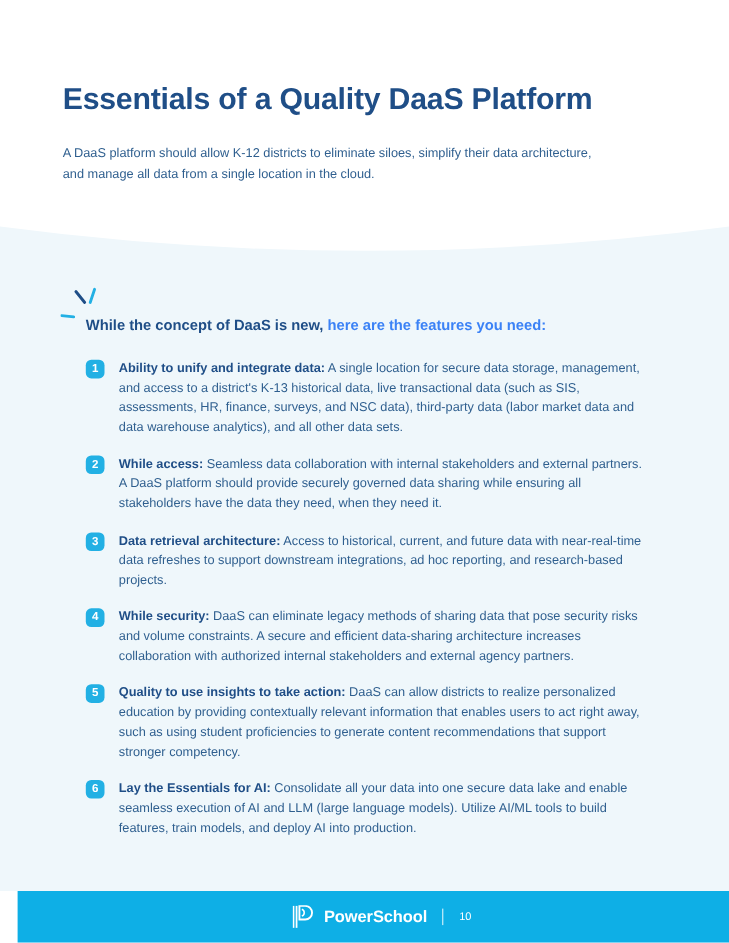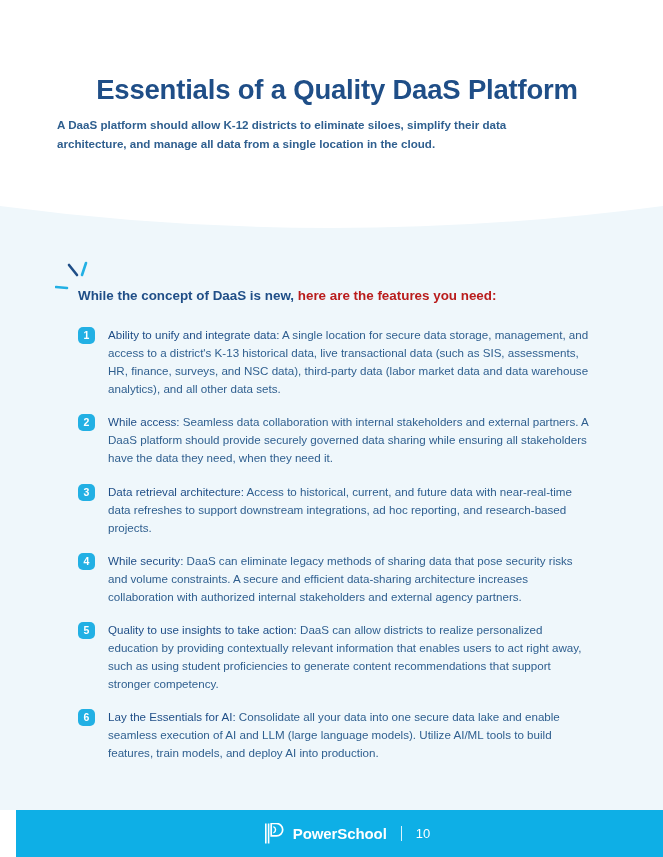--- a/index.html
+++ b/index.html
@@ -57,7 +57,6 @@
     color: #1f4e87;
     letter-spacing: -0.2px;
     line-height: 1.18;
-    text-align: center;
   }
   .intro-text {
     position: absolute;

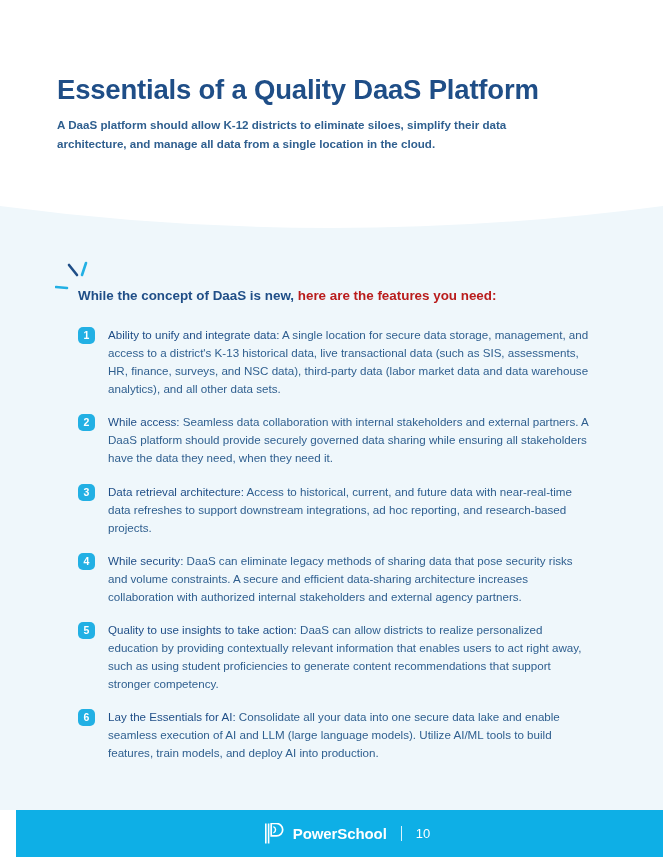--- a/index.html
+++ b/index.html
@@ -61,12 +61,11 @@
   .intro-text {
     position: absolute;
     left: 57px;
-    top: 116px;
+    top: 131px;
     width: 500px;
     font-size: 11.6px;
     line-height: 1.62;
     color: #2f5f8f;
-    font-weight: bold;
   }
 
   

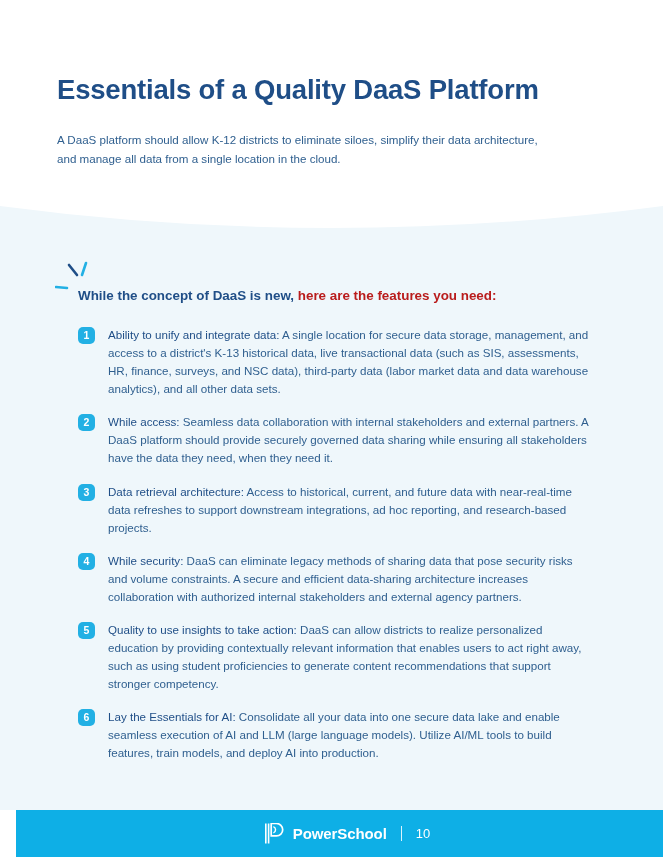--- a/index.html
+++ b/index.html
@@ -92,7 +92,7 @@
     white-space: nowrap;
   }
   .subheading .sub-dark { color: #1f4e87; margin-top: 40px; }
-  .subheading .sub-accent { color: #b91c1c; }
+  .subheading .sub-accent { color: #3b82f6; }
 
   
   .feature-list {

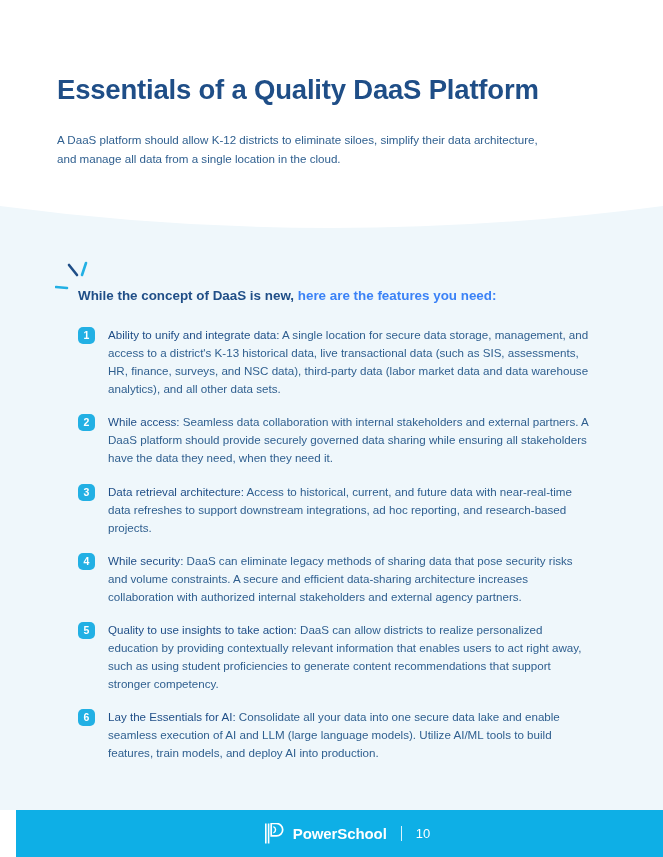--- a/index.html
+++ b/index.html
@@ -130,7 +130,7 @@
     color: #2f5f8f;
   }
   .feature-text .f-label {
-    font-weight: normal;
+    font-weight: bold;
     color: #1f4e87;
   }
 

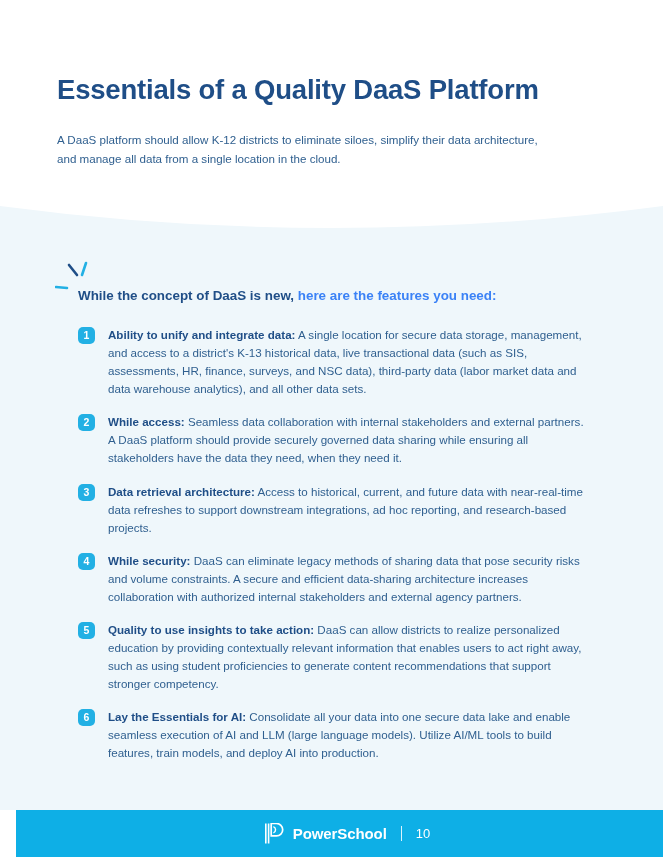--- a/index.html
+++ b/index.html
@@ -172,7 +172,7 @@
   }
   .page-number {
     color: #ffffff;
-    font-size: 13px;
+    font-size: 10px;
     font-weight: normal;
   }
 </style>

